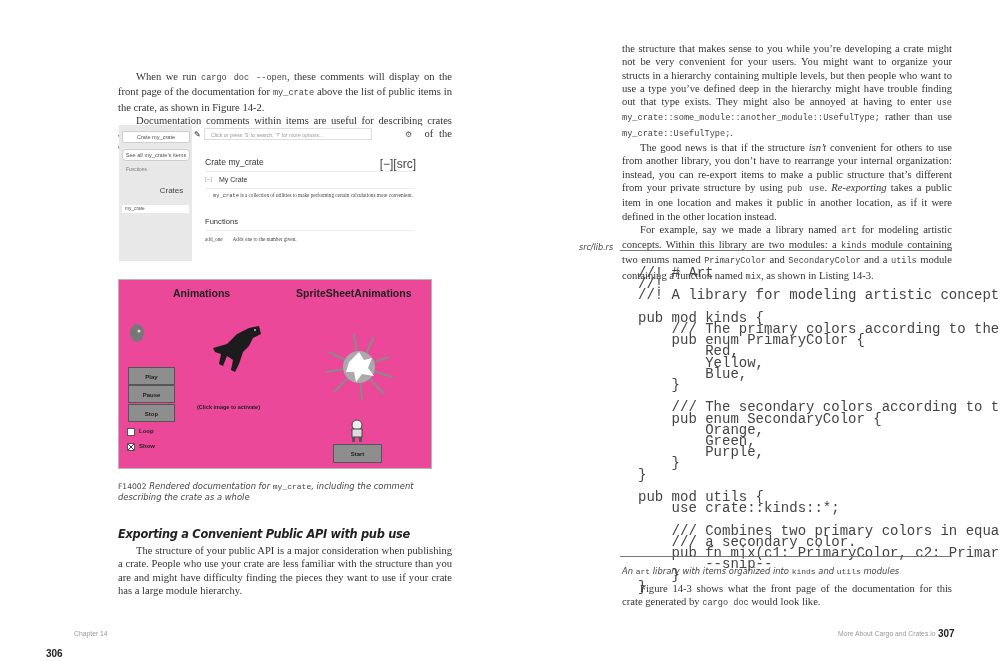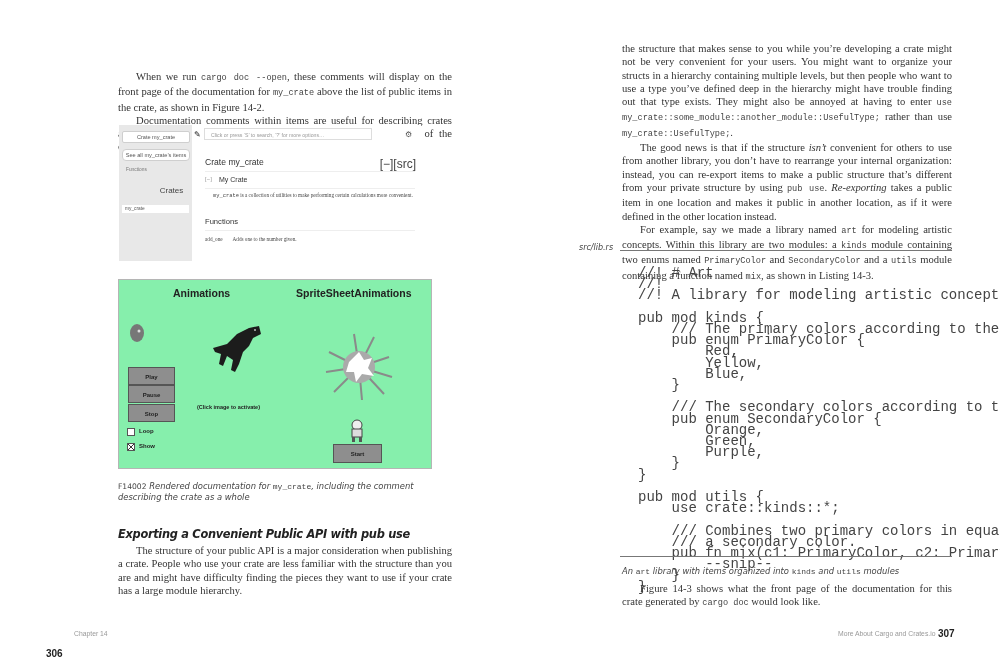--- a/index.html
+++ b/index.html
@@ -33,7 +33,7 @@
   .rd-addone { position:absolute; left:86px; top:111px; font-family:"Liberation Serif", serif; font-size:5.2px; color:#444; }
   .rd-addone span { margin-right:10px; }
   
-  .anim { left:118px; top:279px; width:314px; height:190px; background:#86efac; border:1px solid #b5b5b5; box-sizing:border-box; font-family:"Liberation Sans", sans-serif; }
+  .anim { left:118px; top:279px; width:314px; height:190px; background:#ec4899; border:1px solid #b5b5b5; box-sizing:border-box; font-family:"Liberation Sans", sans-serif; }
   .anim-h { position:absolute; font-weight:bold; font-size:10.5px; color:#222; }
   .anim-btn { position:absolute; left:9px; width:47px; height:18px; background:#8e8e8e; border:1px solid #555; font-size:6px; font-weight:bold; color:#222; text-align:center; line-height:18px; box-sizing:border-box; }
   .anim-cb { position:absolute; left:8px; width:8px; height:8px; background:#fff; border:1px solid #555; box-sizing:border-box; }

